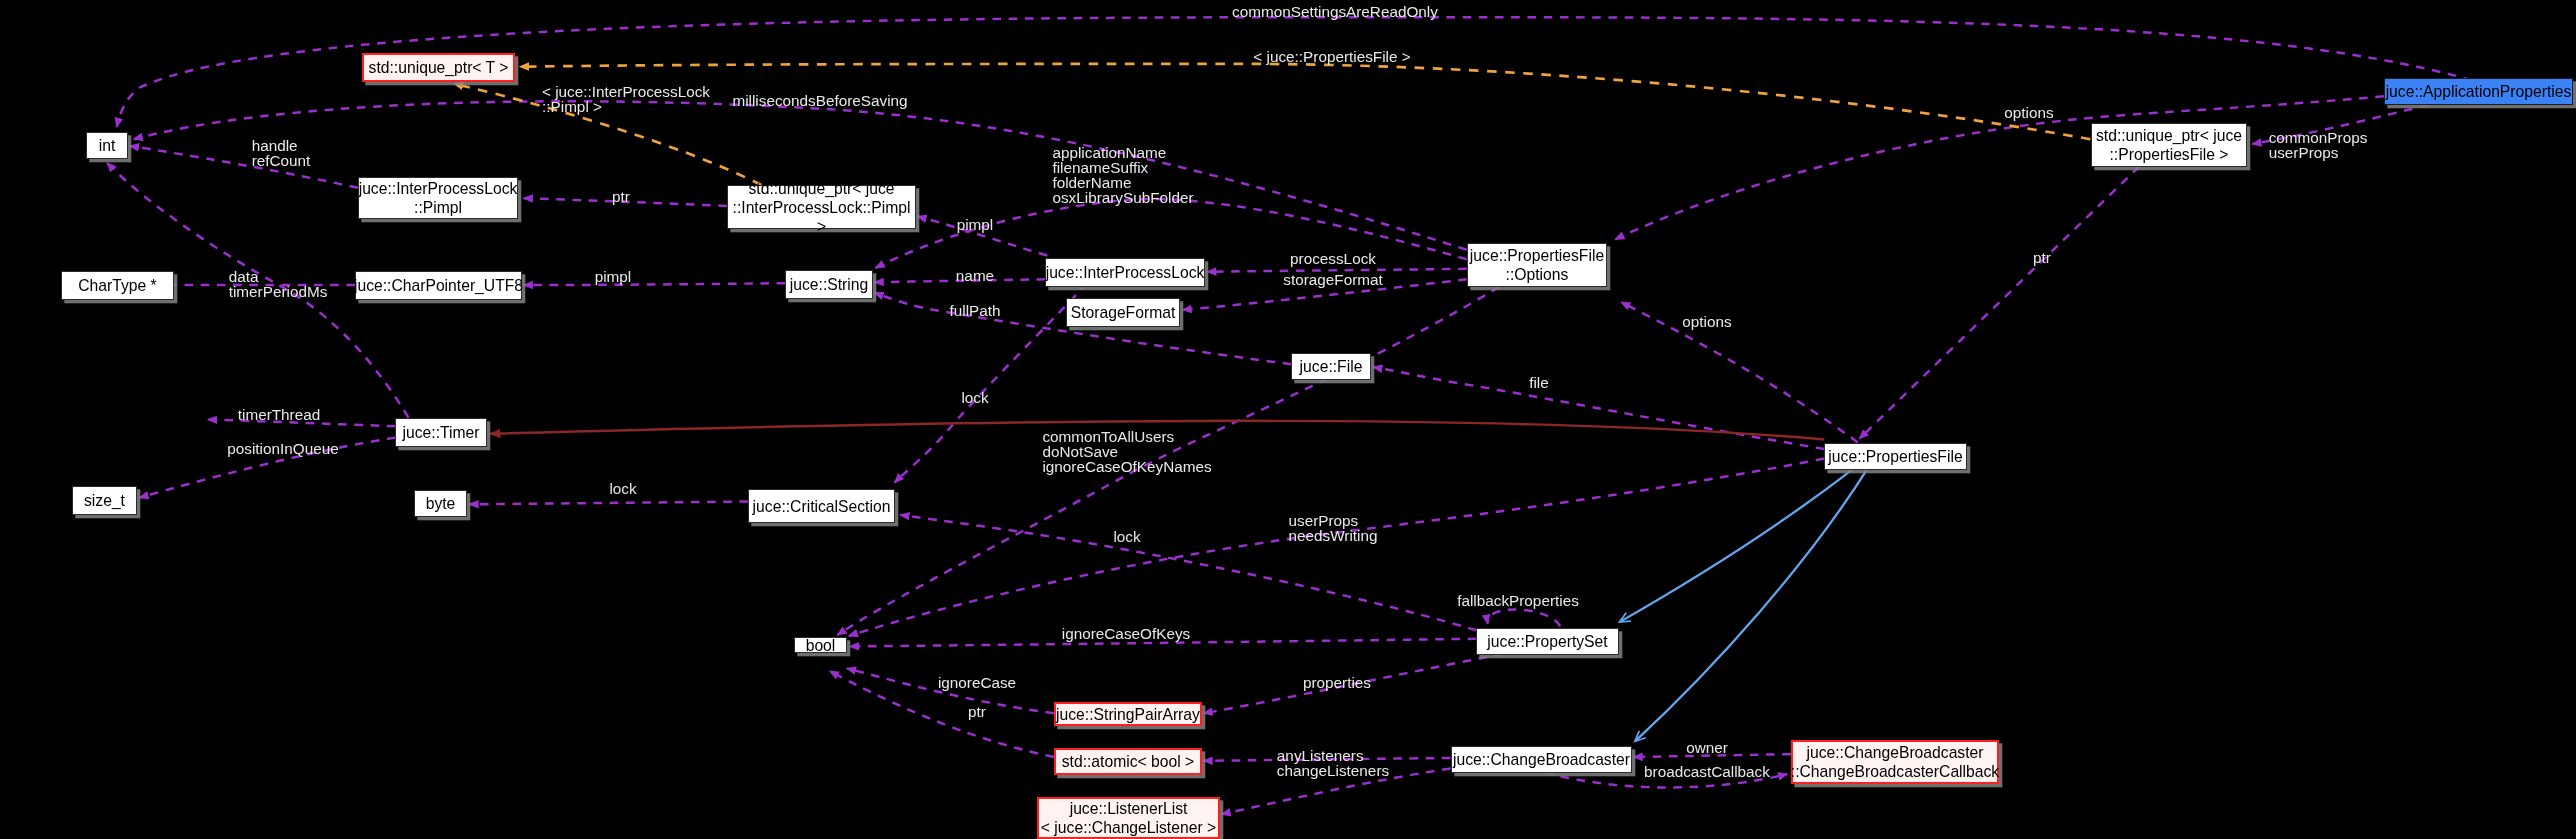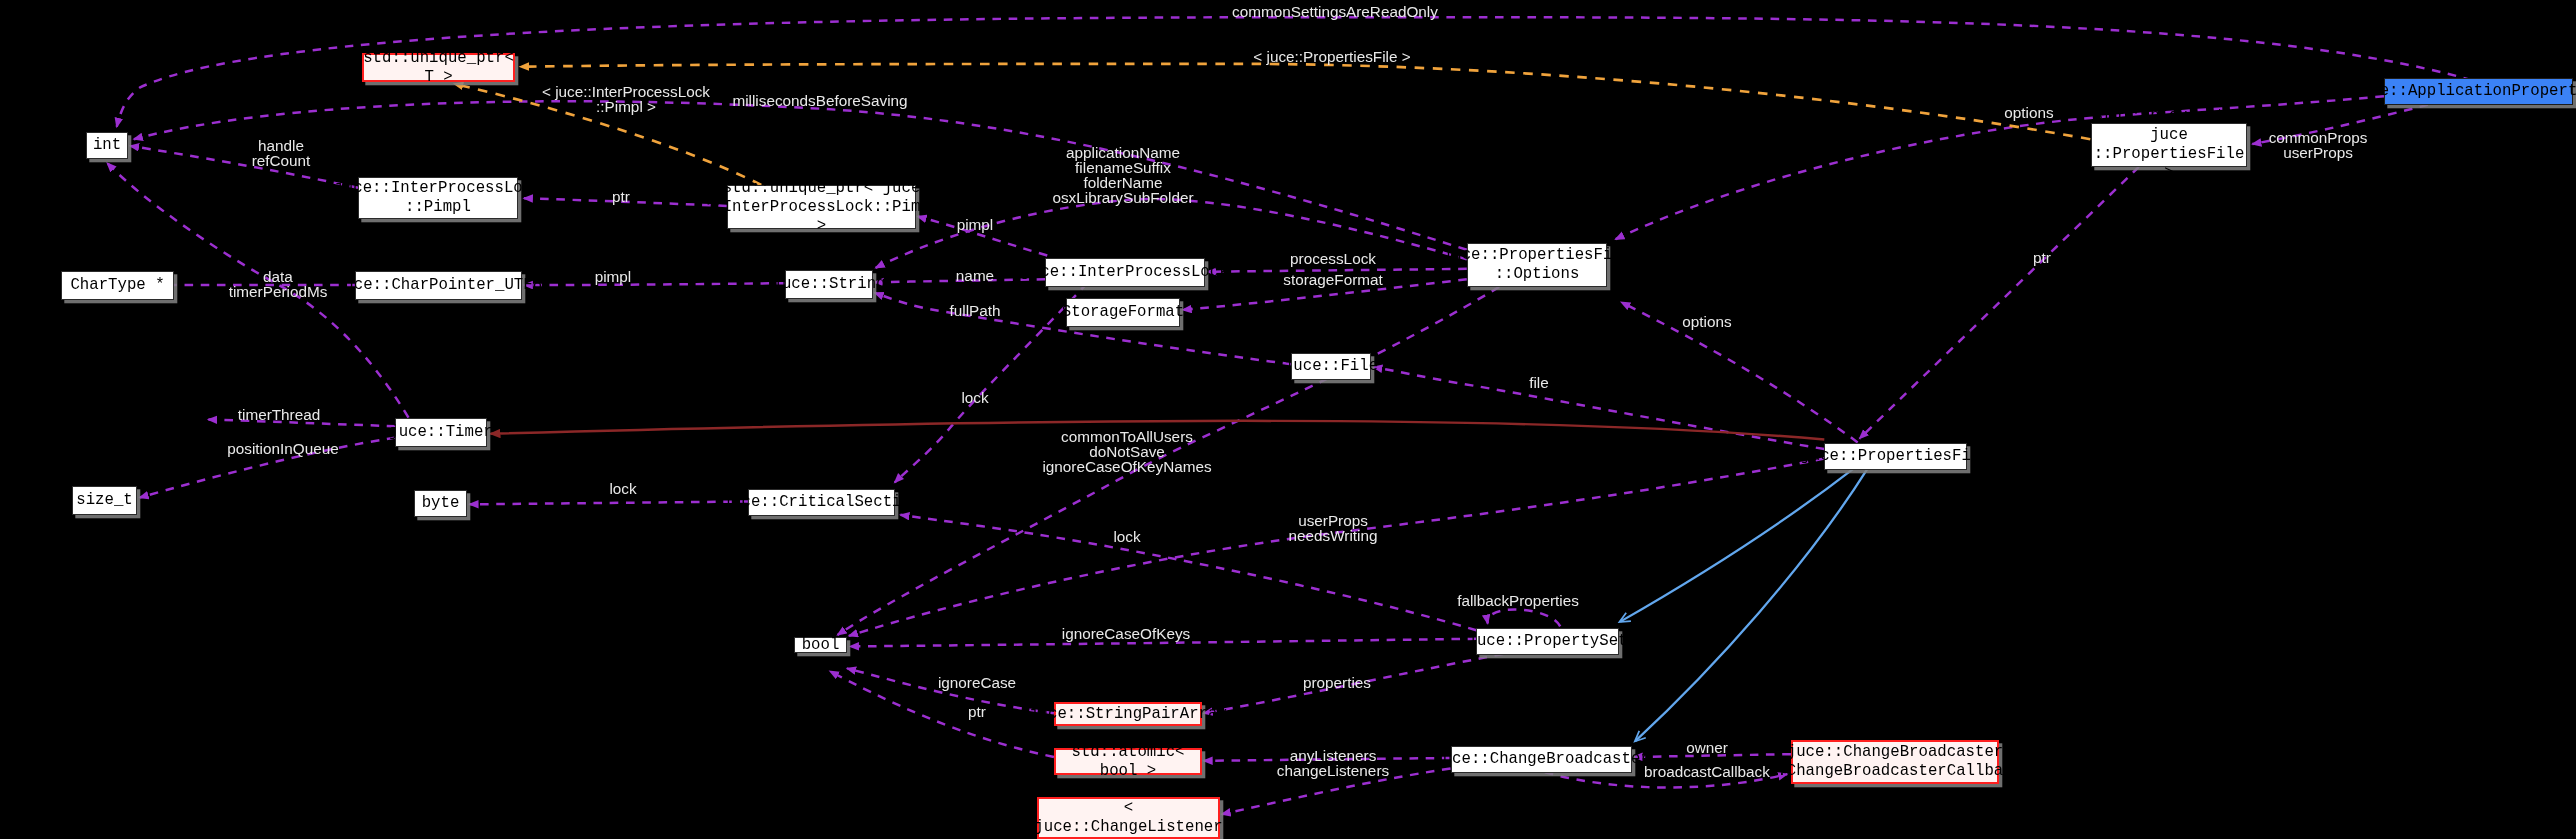--- a/index.html
+++ b/index.html
@@ -19,7 +19,7 @@
   .node.focal{background:#3b82f6;border:1.7px solid #1c1c1c;}
   .elabel{
     position:absolute;transform:translate(-50%,-50%);
-    color:#e9e9e9;font-size:15.3px;line-height:15px;text-align:center;
+    color:#e9e9e9;font-size:15.3px;line-height:15px;
     white-space:pre-line;pointer-events:none;
   }
   path.edge{fill:none;}

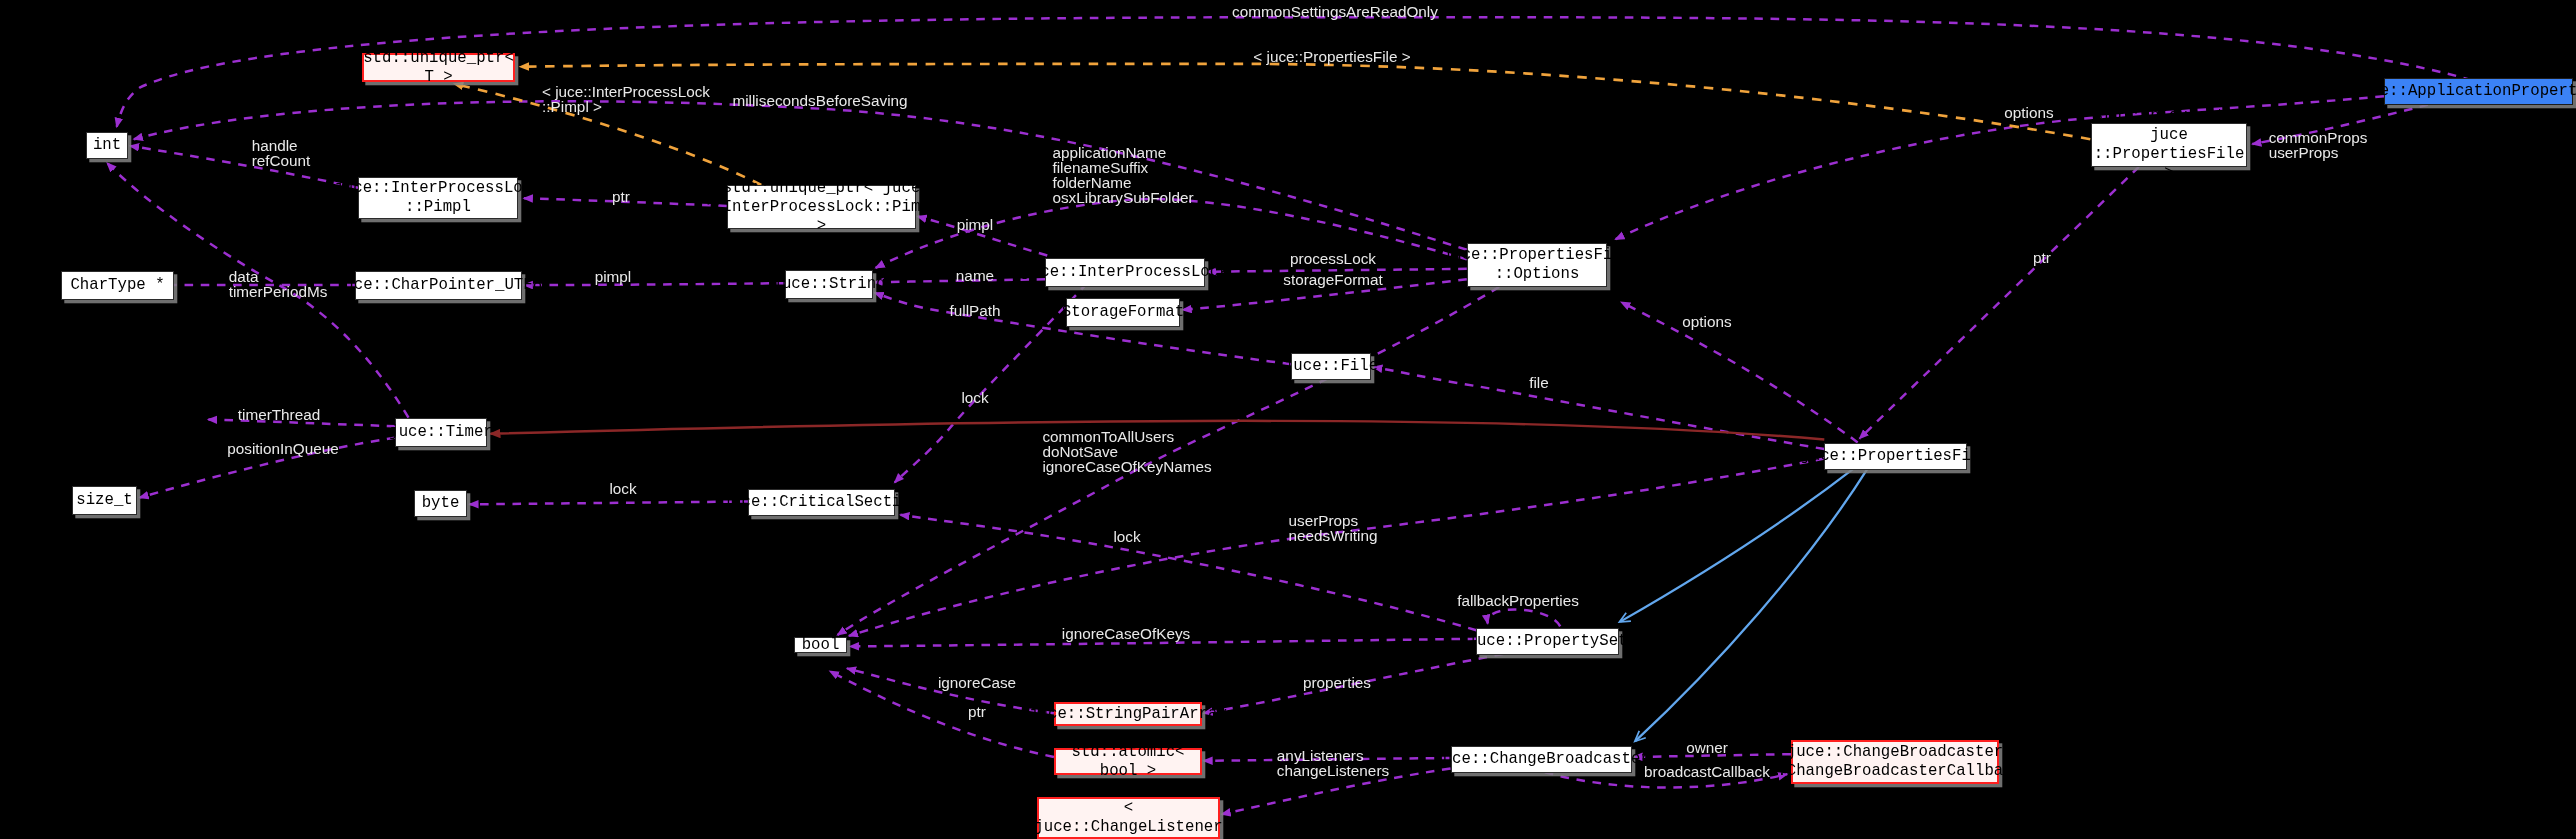--- a/index.html
+++ b/index.html
@@ -13,7 +13,7 @@
     text-align:center;background:#ffffff;border:1.5px solid #2b2b2b;
     box-shadow:3.3px 3.3px 0 rgba(130,130,130,.85);
     color:#000;font-size:15.7px;line-height:19px;white-space:pre-line;
-    box-sizing:border-box;cursor:pointer;font-family:Liberation Mono, monospace;
+    box-sizing:border-box;cursor:pointer;
   }
   .node.red{border:2.5px solid #ff1f1f;background:#fff3f2;}
   .node.focal{background:#3b82f6;border:1.7px solid #1c1c1c;}

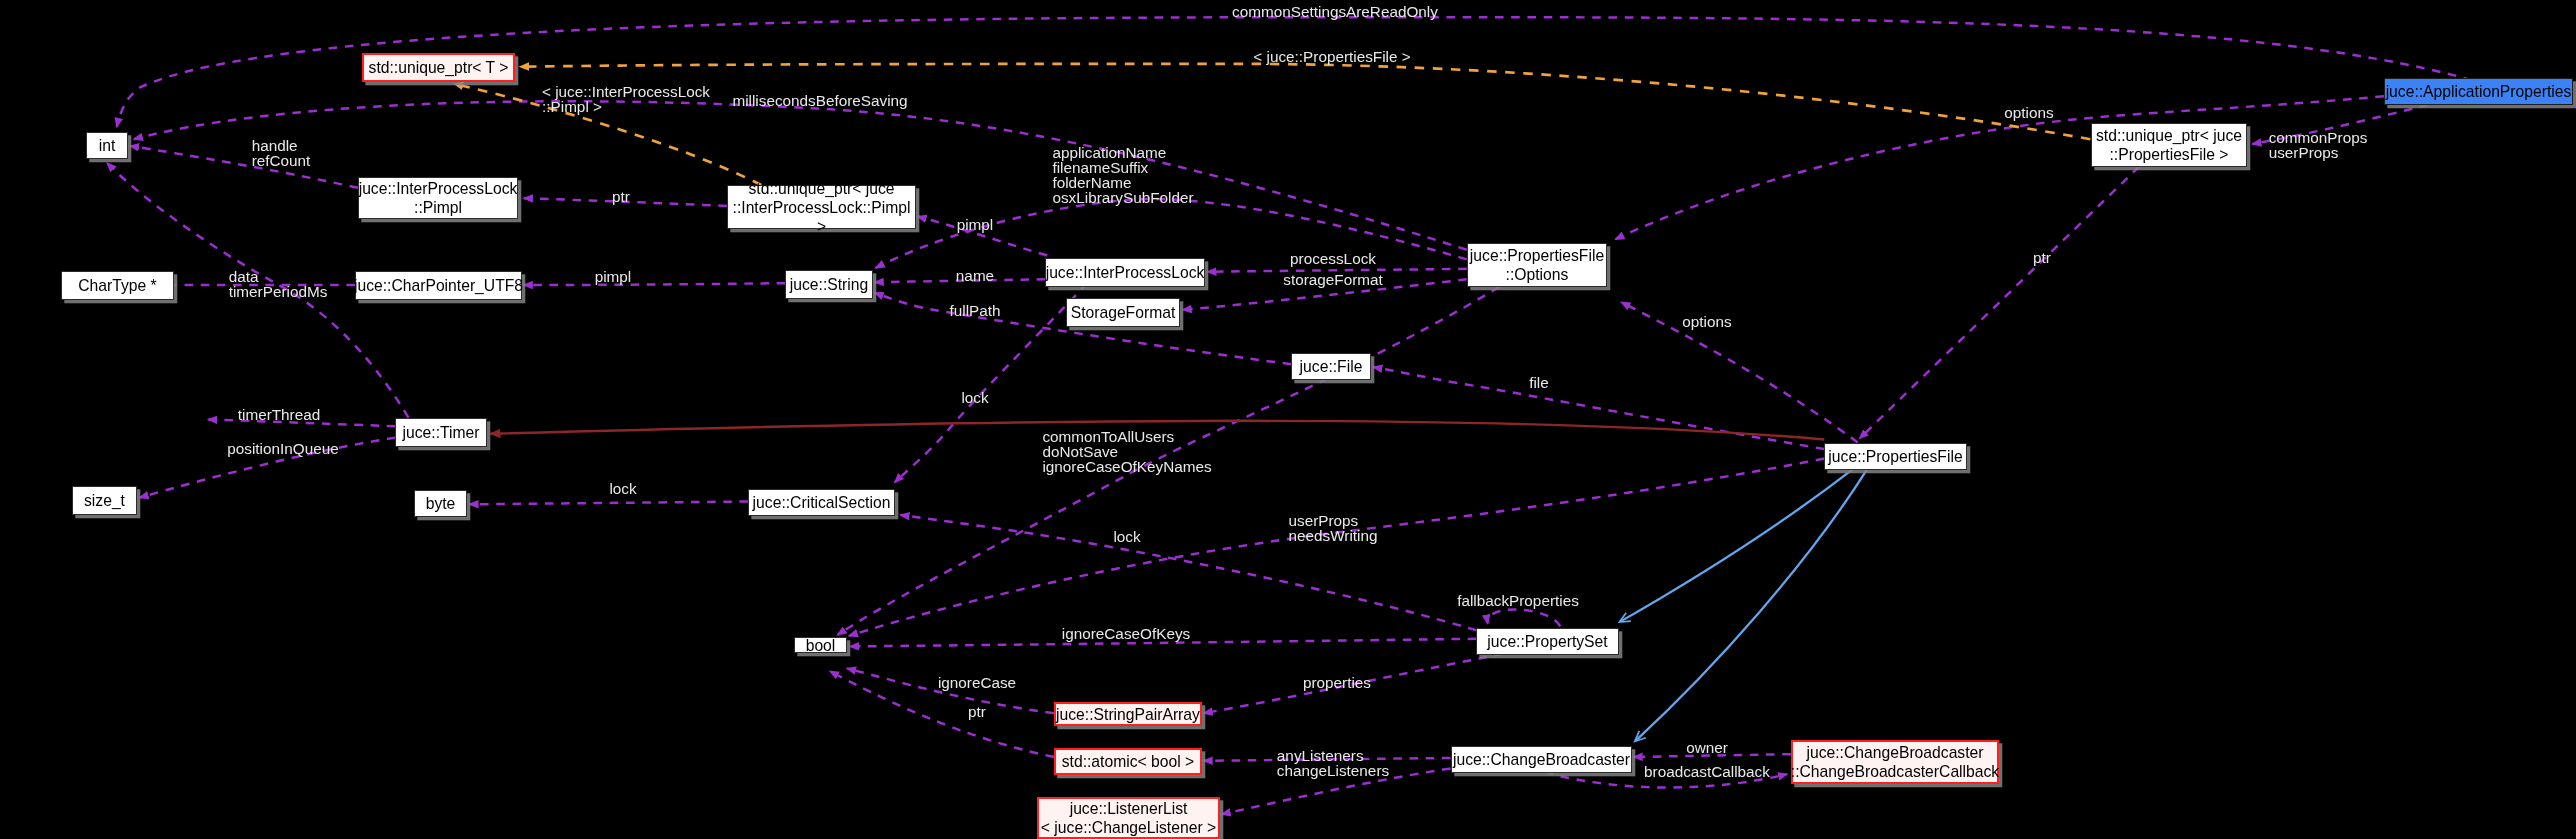--- a/index.html
+++ b/index.html
@@ -113,7 +113,7 @@
   <div class="node" style="left:395px;top:418px;width:92px;height:29px">juce::Timer</div>
   <div class="node" style="left:72px;top:486px;width:65px;height:29px">size_t</div>
   <div class="node" style="left:414px;top:490px;width:53px;height:27px">byte</div>
-  <div class="node" style="left:748px;top:489px;width:147px;height:27px">juce::CriticalSection</div>
+  <div class="node" style="left:748px;top:489px;width:147px;height:34px">juce::CriticalSection</div>
   <div class="node" style="left:1824px;top:443px;width:143px;height:27px">juce::PropertiesFile</div>
   <div class="node" style="left:794px;top:637px;width:53px;height:16px">bool</div>
   <div class="node" style="left:1476px;top:628px;width:143px;height:27px">juce::PropertySet</div>

